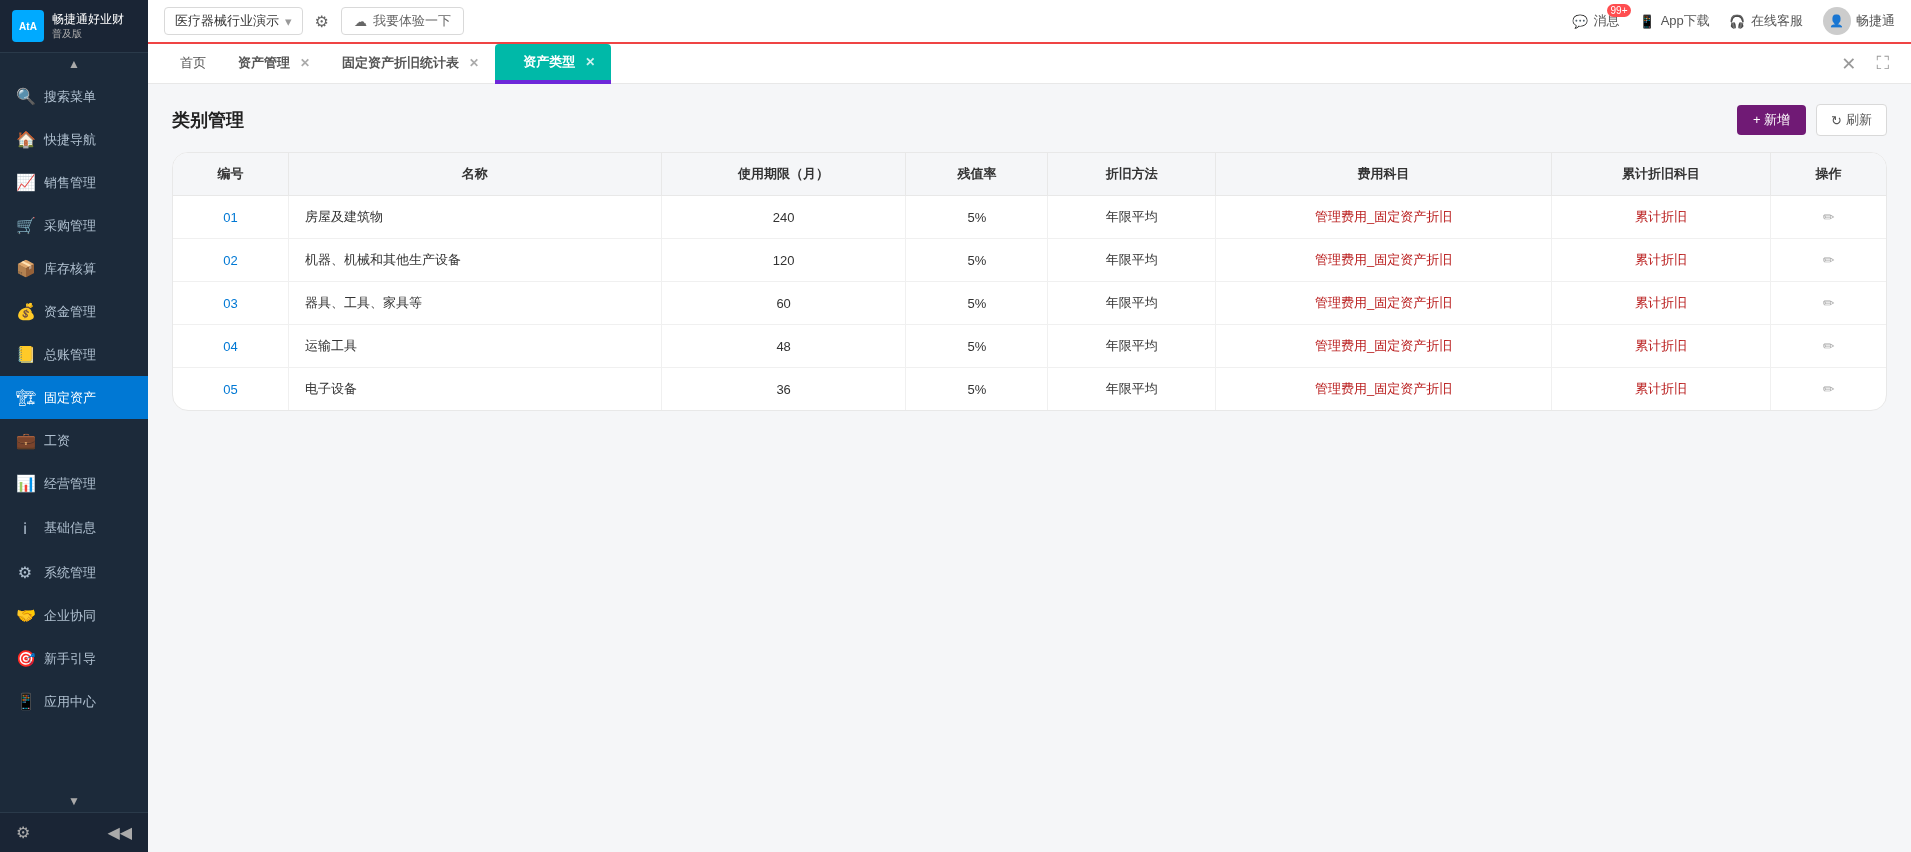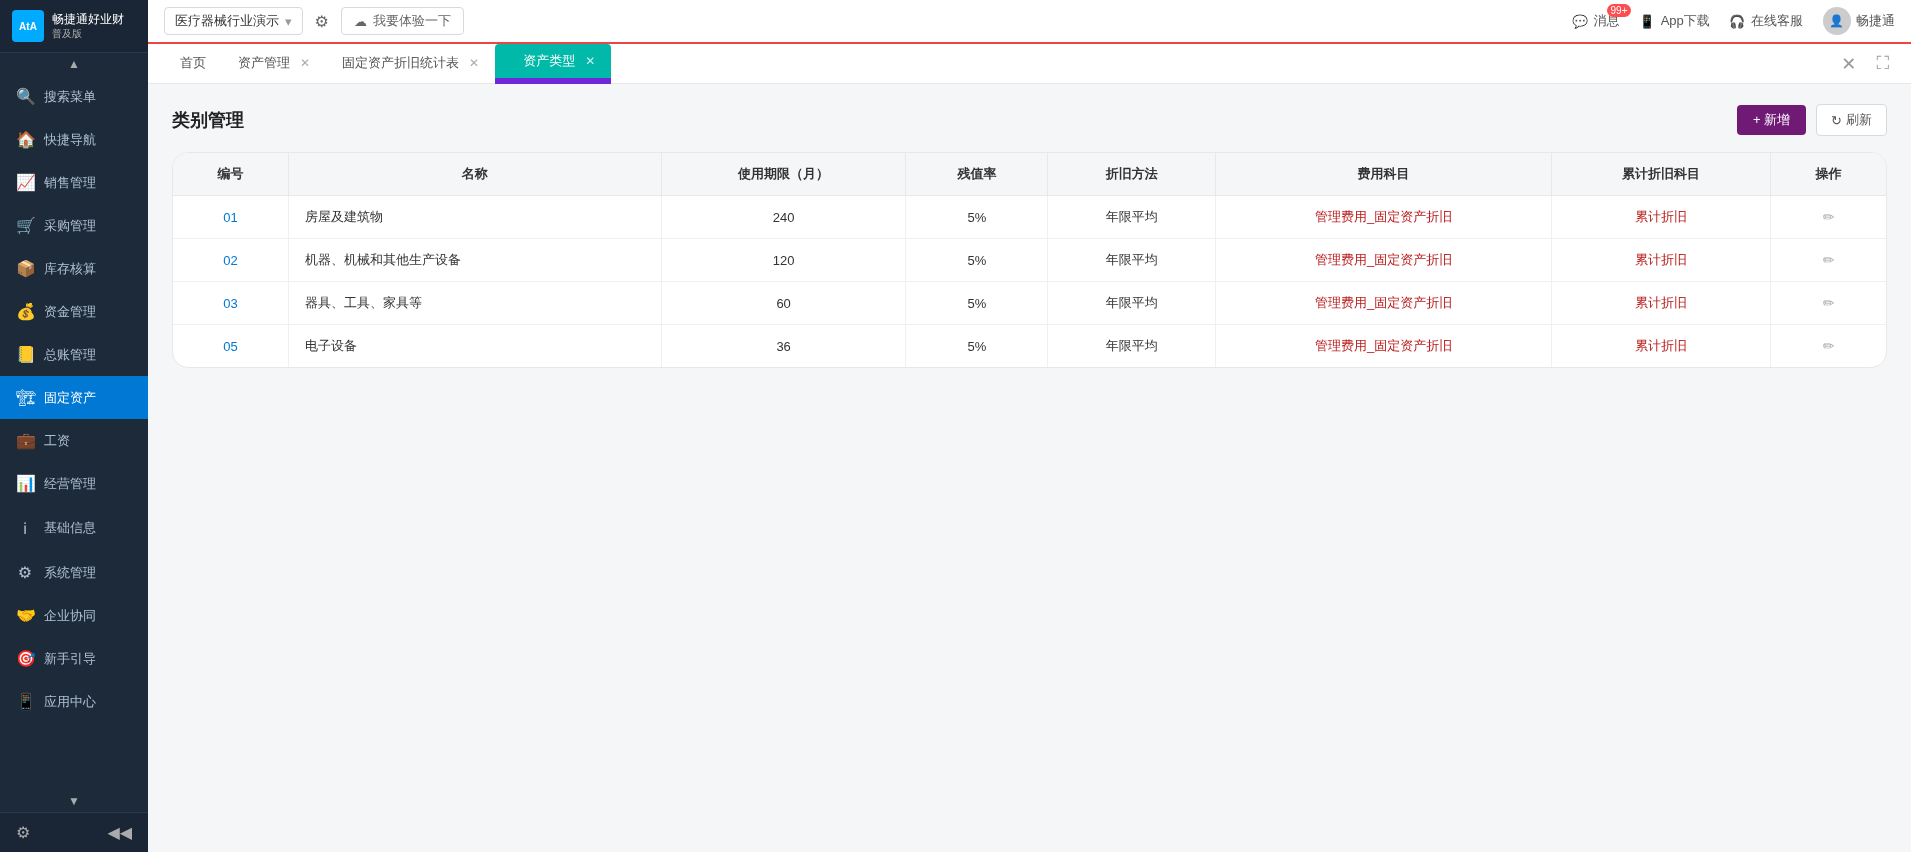--- a/index.html
+++ b/index.html
@@ -187,6 +187,7 @@
       border-bottom: 2px solid transparent;
       font-size: 13px;
       white-space: nowrap;
+      font-weight: bold;
     }
     .tab-item.home { font-weight: normal; }
     .tab-item .close-x { color: #aaa; font-size: 12px; margin-left: 4px; cursor: pointer; }

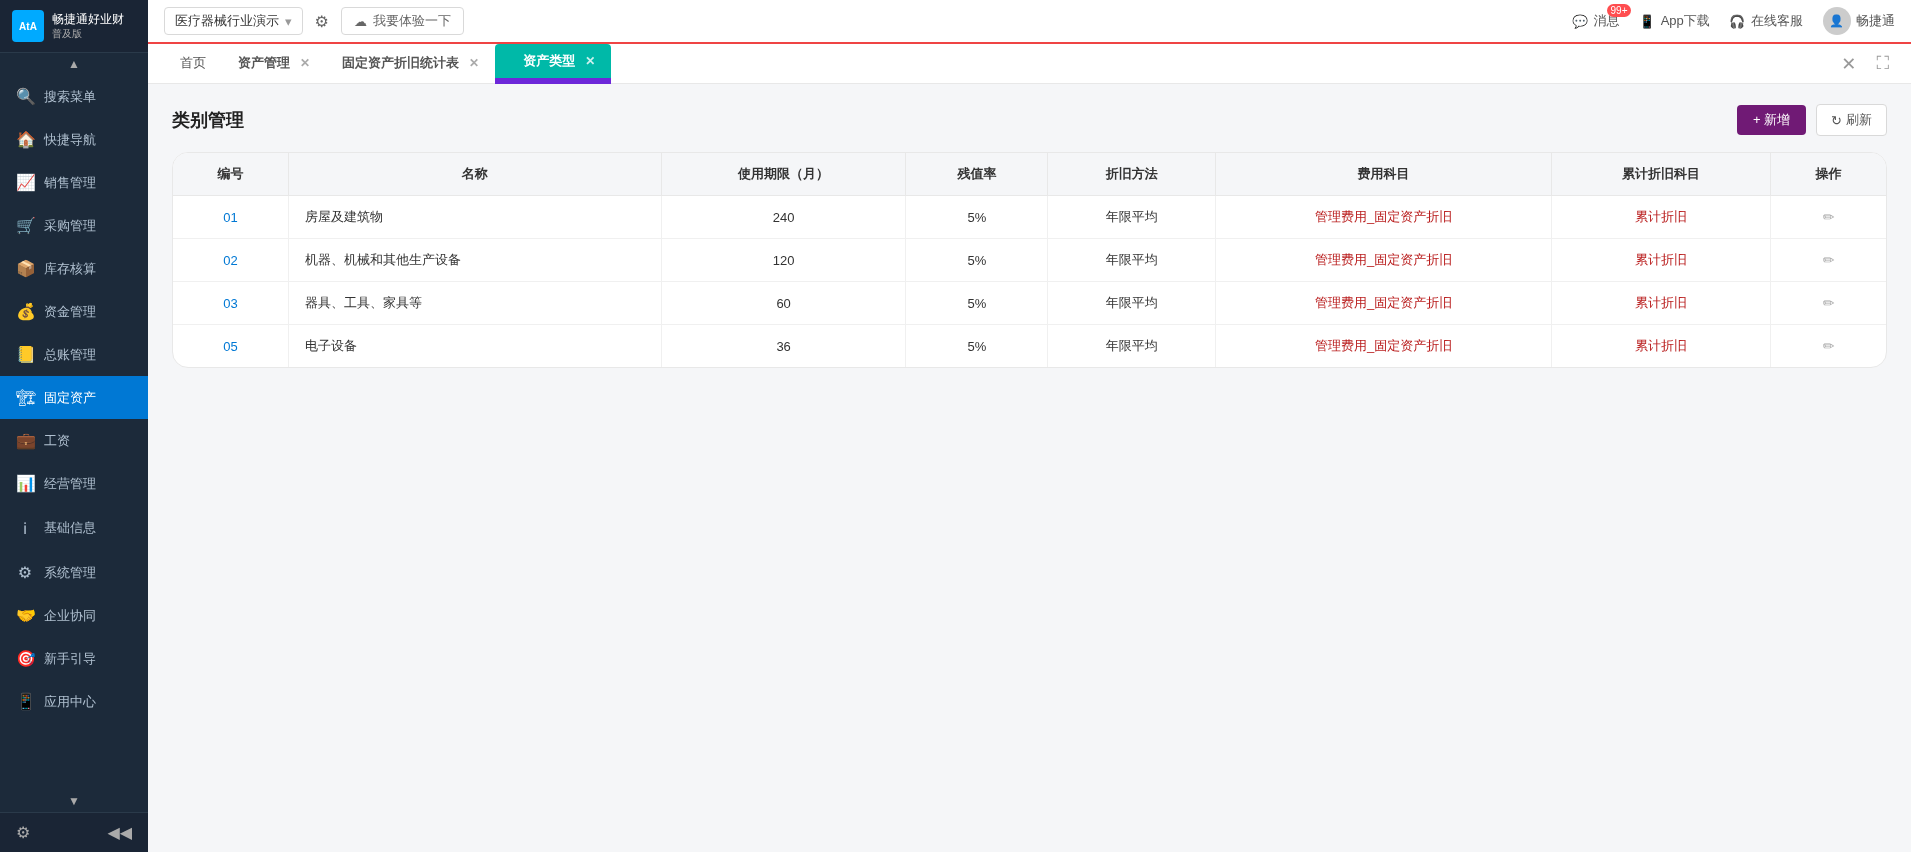--- a/index.html
+++ b/index.html
@@ -195,7 +195,7 @@
       background: #00b9a8;
       color: #fff;
       border-radius: 4px 4px 0 0;
-      border-bottom: 6px solid #6d28d9;
+      border-bottom: 4px solid #6d28d9;
       padding-left: 28px;
     }
     .tab-item.active-tab .close-x { color: rgba(255,255,255,0.8); }

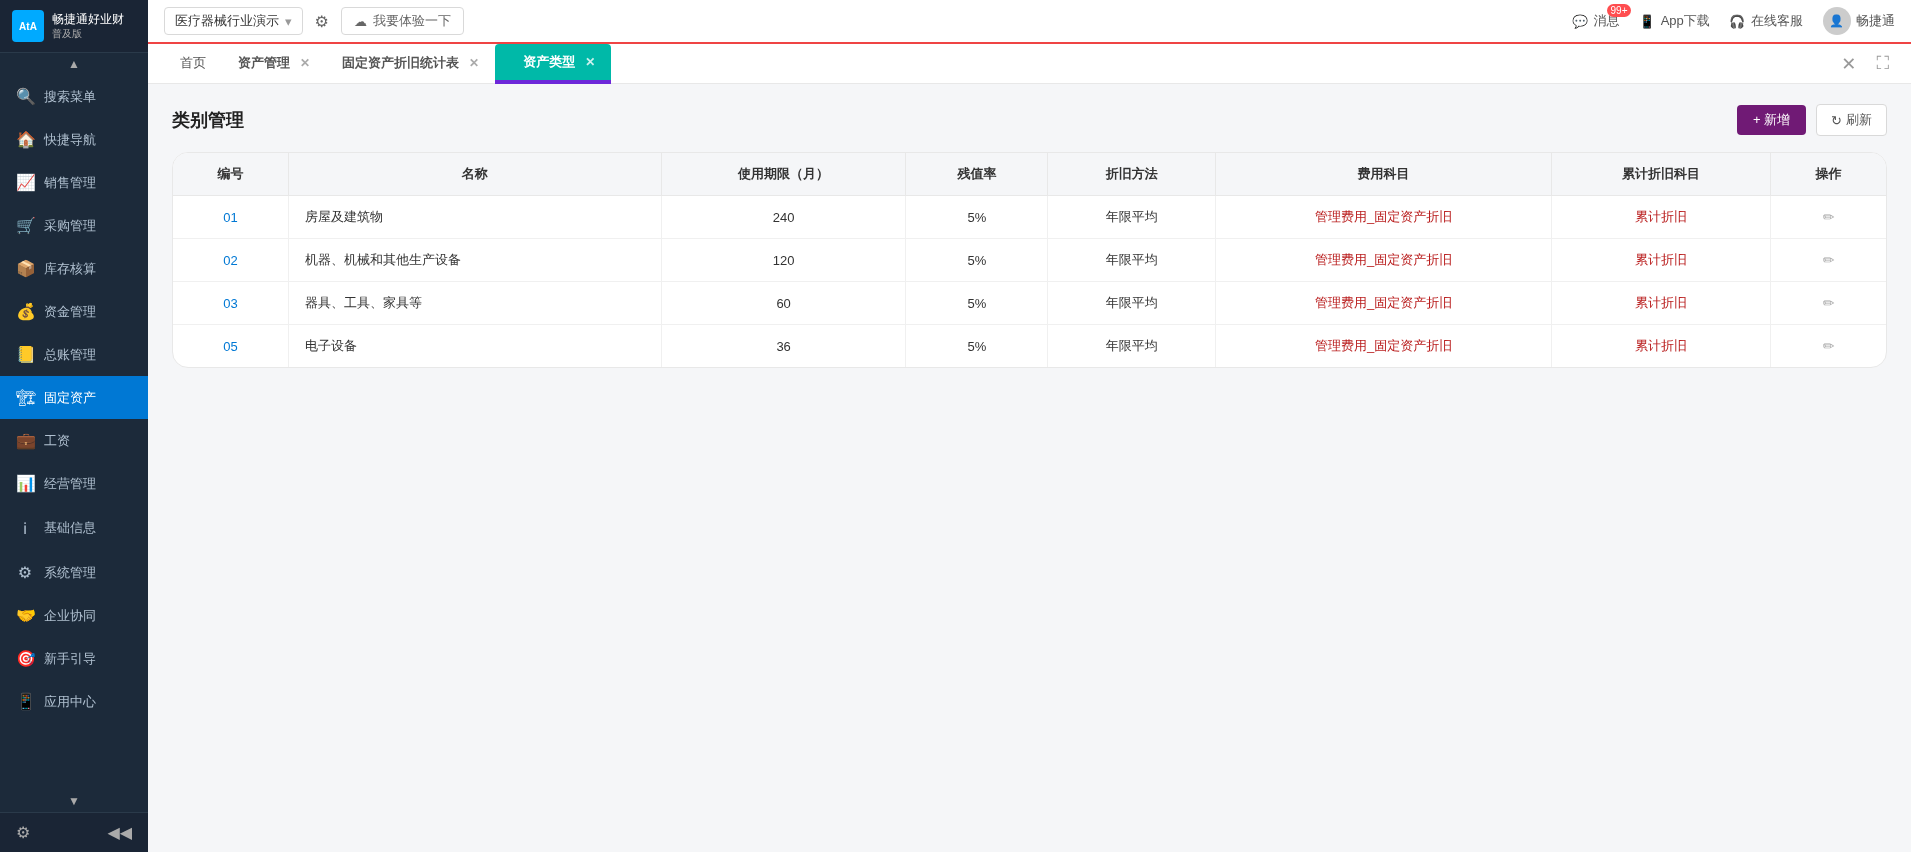--- a/index.html
+++ b/index.html
@@ -507,6 +507,16 @@
       <td><span class="edit-icon">✏</span></td>
     </tr>
             <tr>
+      <td class="td-code">04</td>
+      <td class="td-name">运输工具</td>
+      <td>48</td>
+      <td>5%</td>
+      <td>年限平均</td>
+      <td class="td-account">管理费用_固定资产折旧</td>
+      <td class="td-account">累计折旧</td>
+      <td><span class="edit-icon">✏</span></td>
+    </tr>
+            <tr>
       <td class="td-code">05</td>
       <td class="td-name">电子设备</td>
       <td>36</td>

